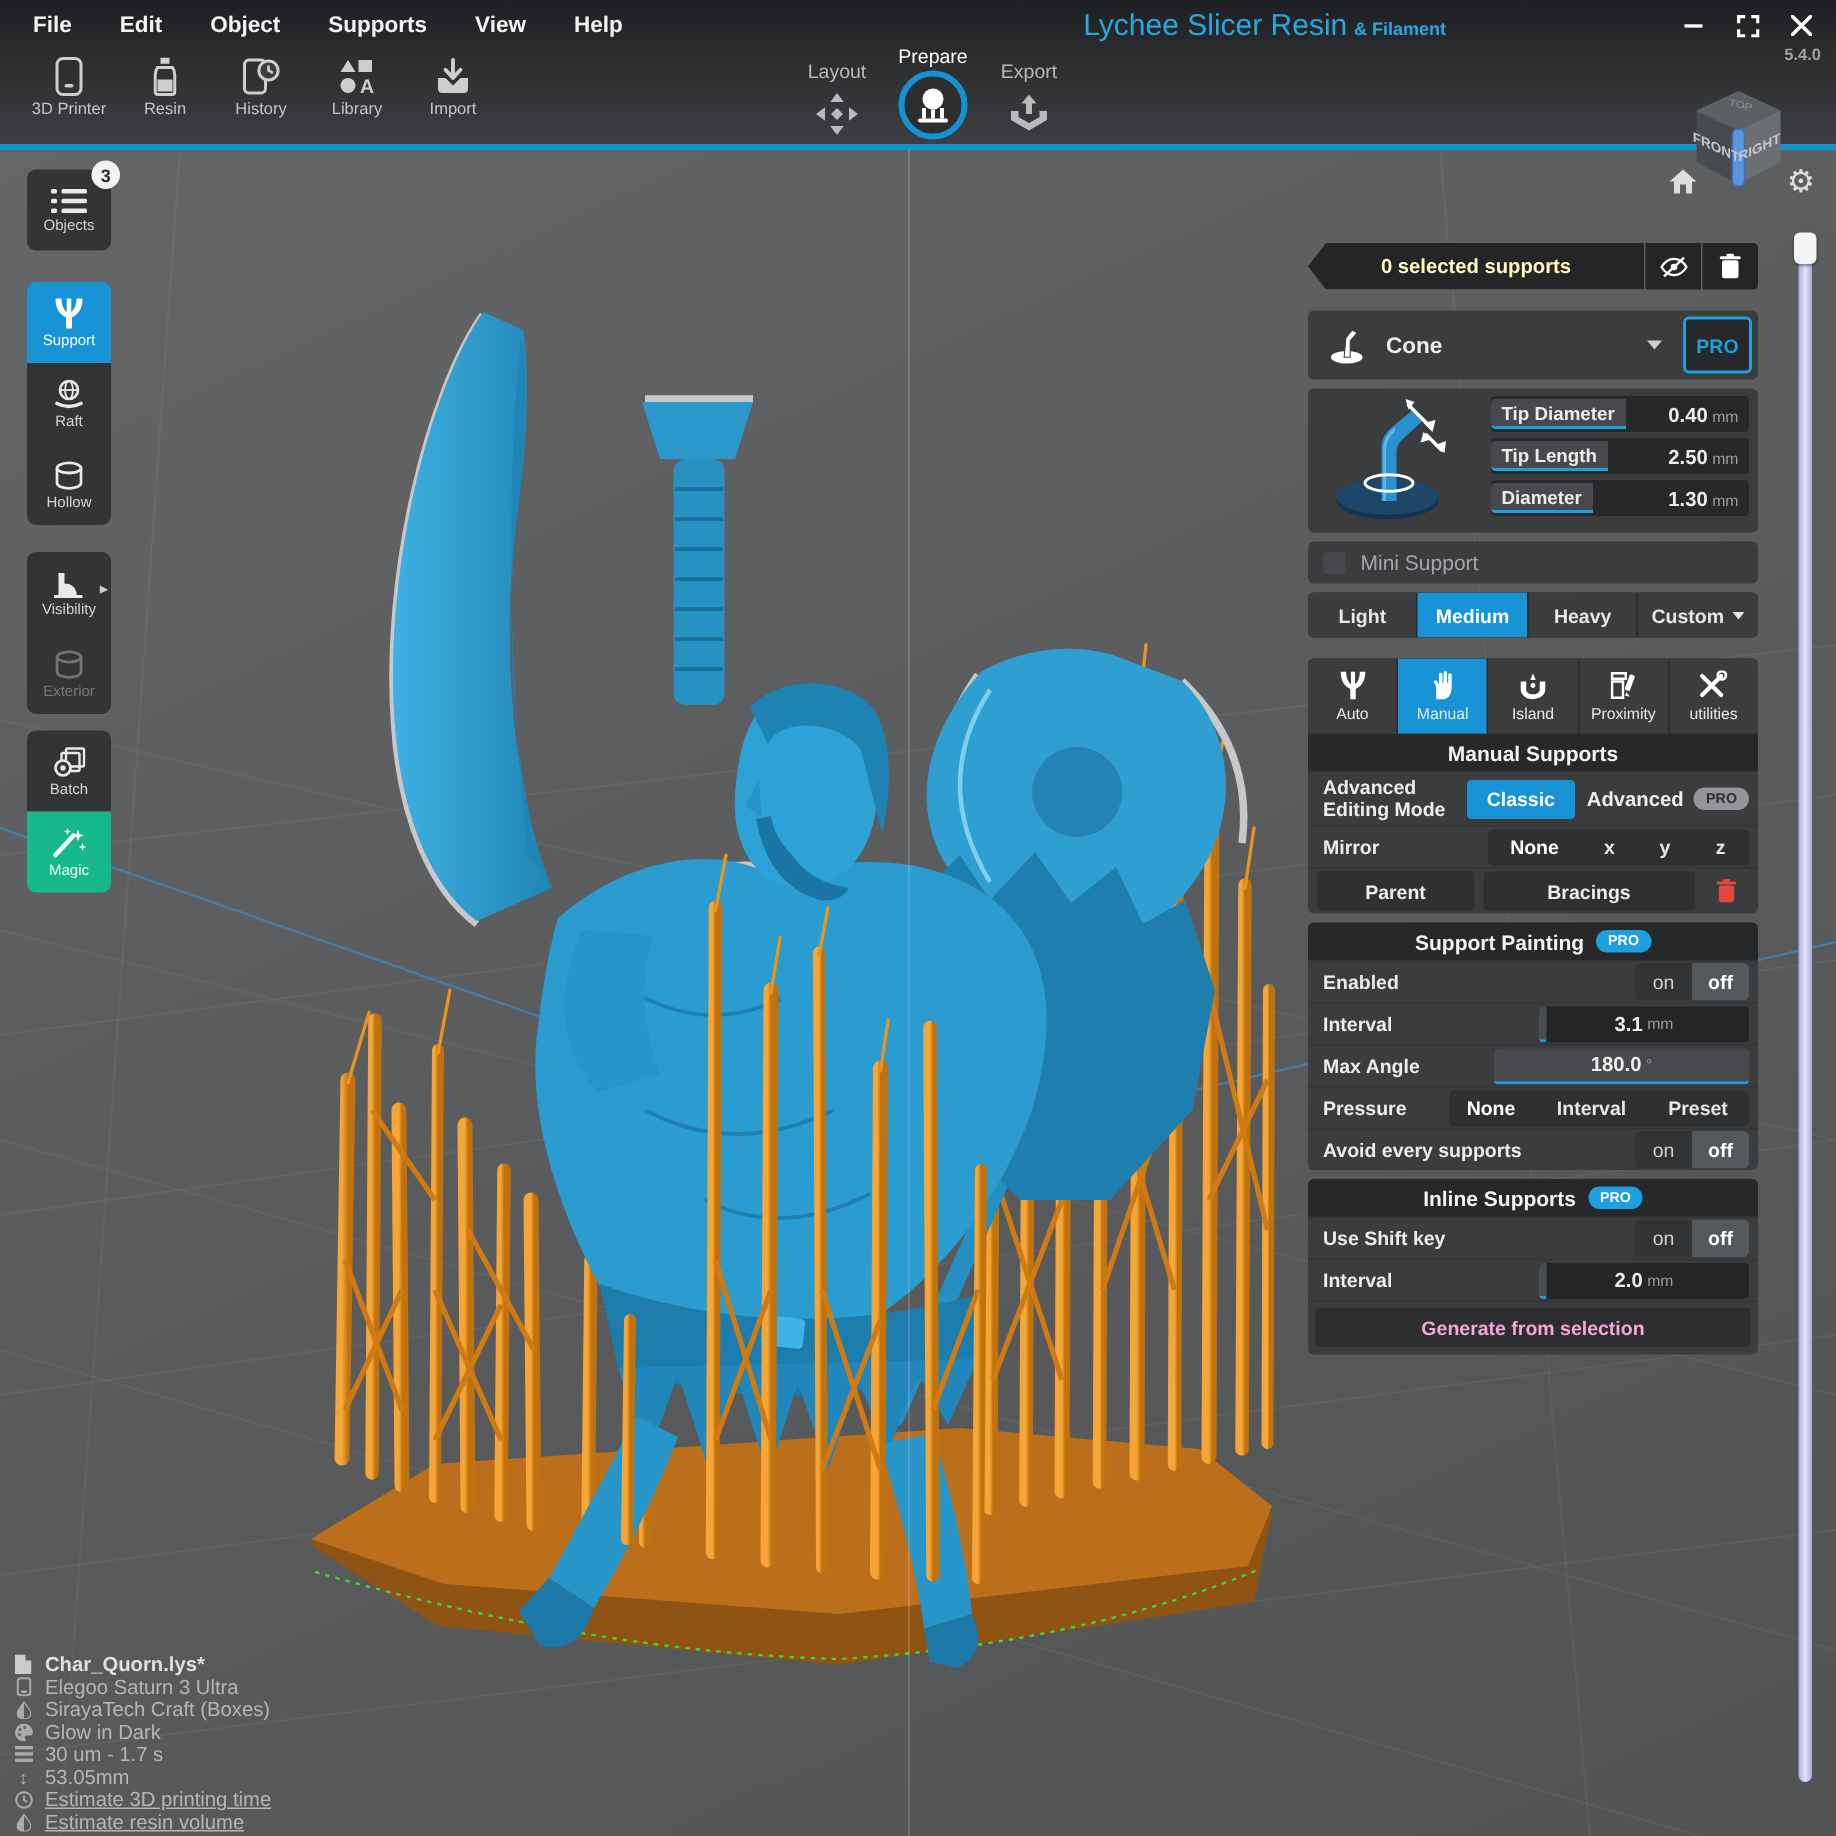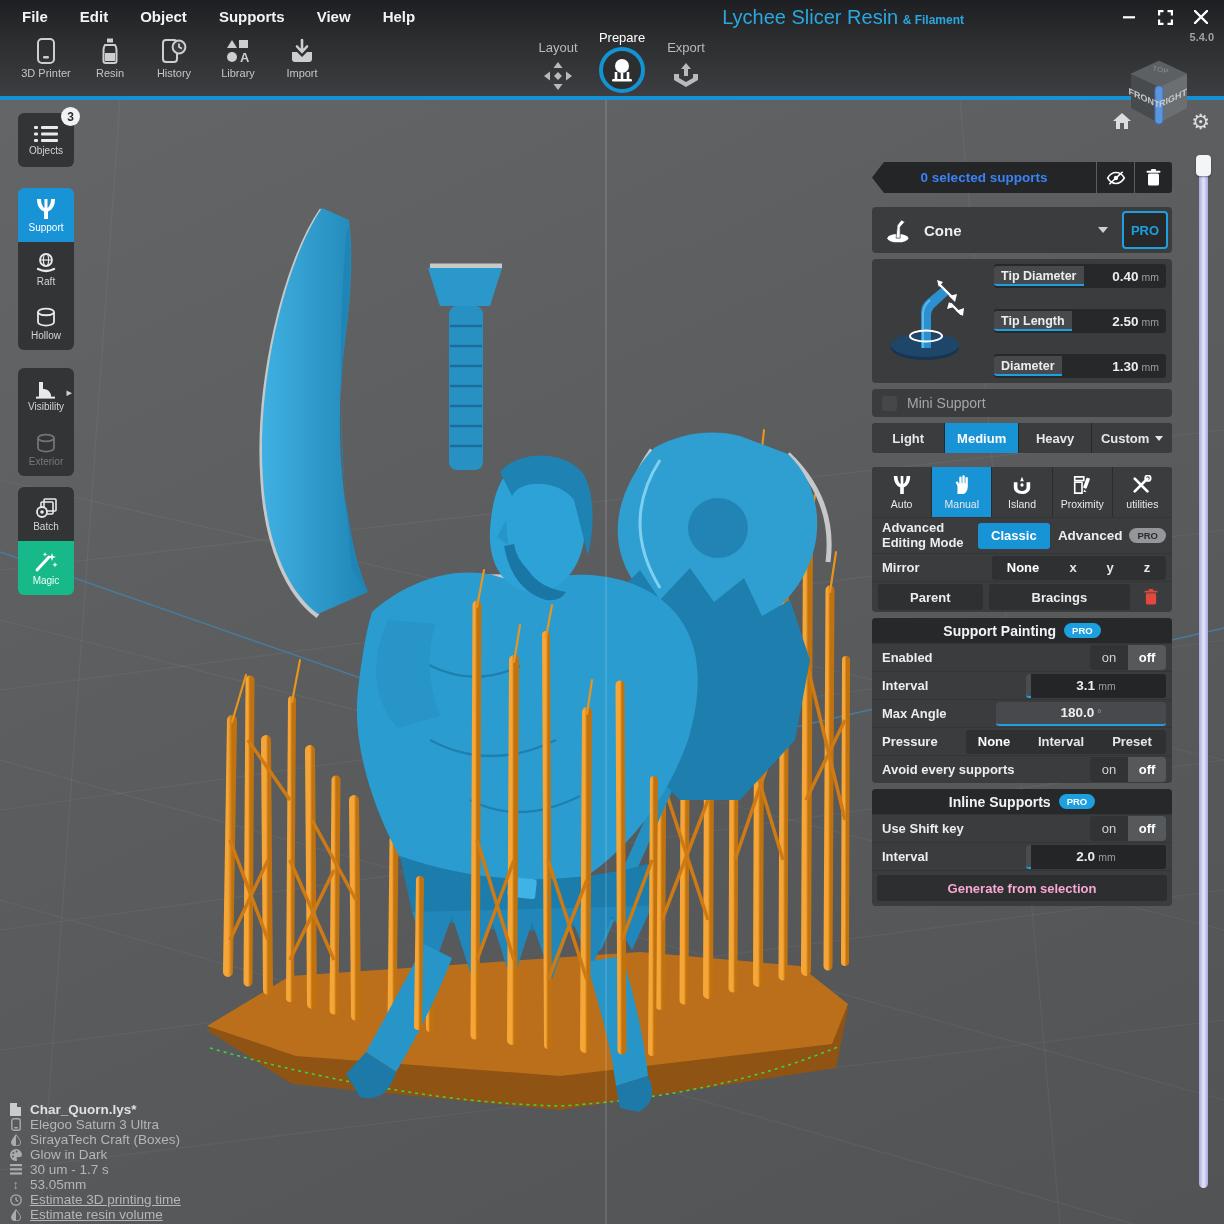--- a/index.html
+++ b/index.html
@@ -69,7 +69,7 @@
   .card { background:#3a3c3e; border-radius:4px; margin-bottom:6px; overflow:hidden; }
   .selrow { display:flex; gap:1px; height:31px; margin-bottom:14px; }
   .seltag { flex:1; background:#232527; display:flex; align-items:center; justify-content:center;
-    font-weight:bold; font-size:13.5px; color:#3b82f6;
+    font-weight:bold; font-size:13.5px; color:#fef9c3;
     clip-path:polygon(0 50%, 12px 0, 100% 0, 100% 100%, 12px 100%); }
   .selbtn { width:37px; background:#232527; display:flex; align-items:center; justify-content:center; }
   .selbtn.rd { border-radius:0 3px 3px 0; }

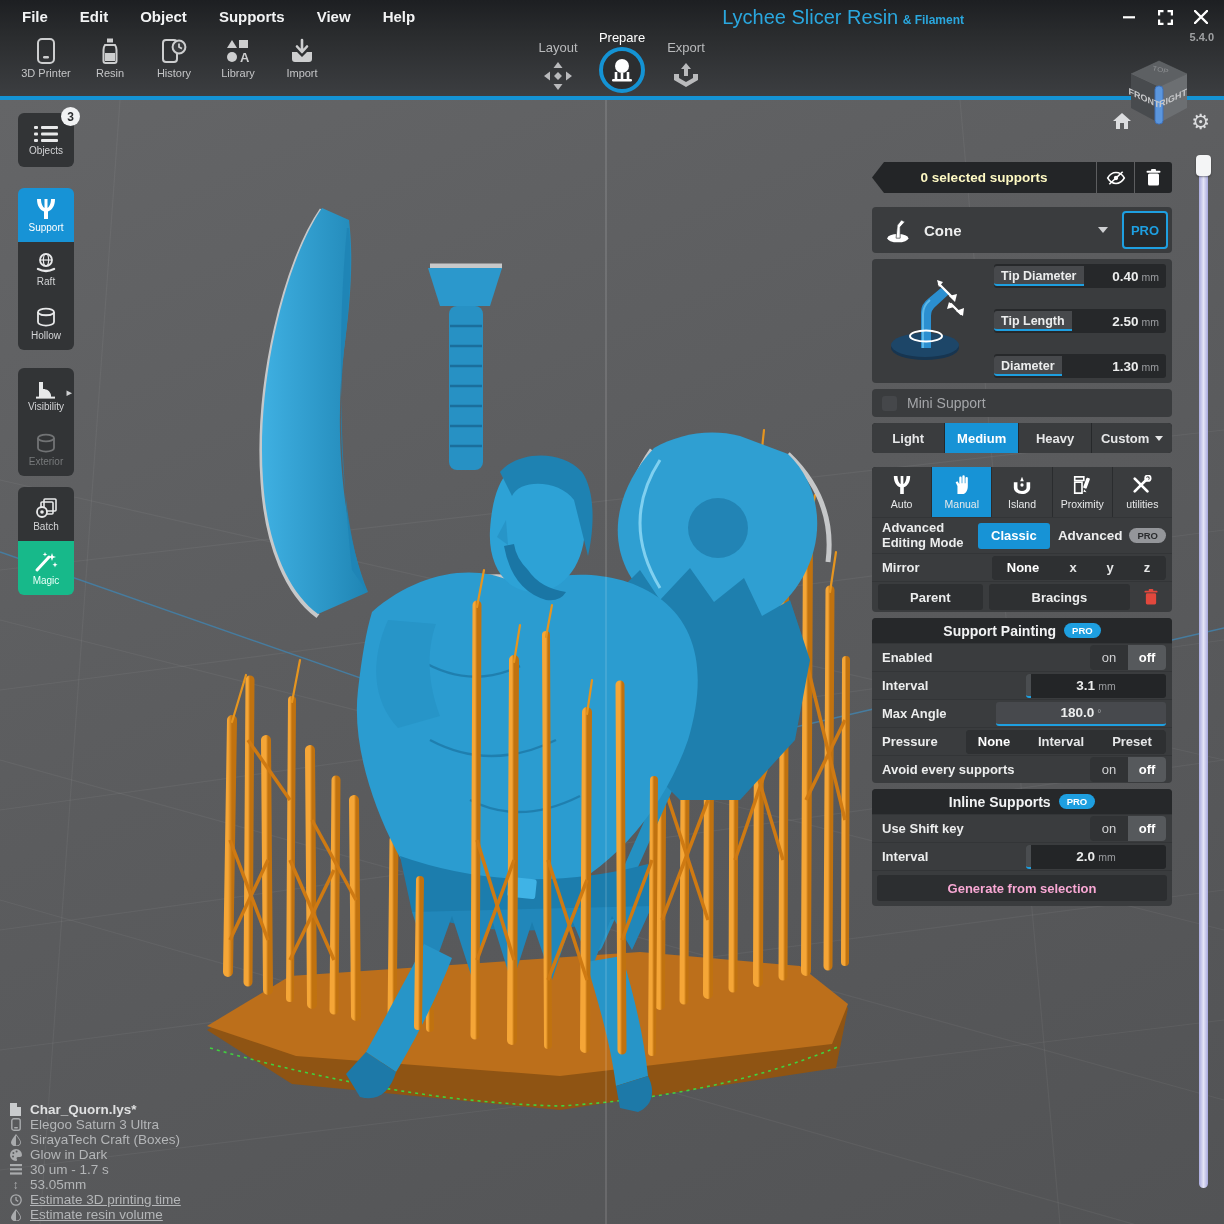--- a/index.html
+++ b/index.html
@@ -82,7 +82,7 @@
 
   .params { display:flex; padding:5px 6px 5px 0; }
   .illus { width:122px; display:flex; align-items:center; justify-content:center; }
-  .frows { flex:1; display:flex; flex-direction:column; gap:21px; justify-content:flex-start; }
+  .frows { flex:1; display:flex; flex-direction:column; gap:4px; justify-content:flex-start; }
   .frow { display:flex; align-items:center; background:#26282a; border-radius:3px; height:24px; padding-right:7px; }
   .frow .fl { background:#47494c; border-bottom:2px solid #1e9fe0; font-weight:bold; font-size:12.5px;
     padding:3px 7px 1px 7px; border-radius:3px 0 0 3px; white-space:nowrap; }

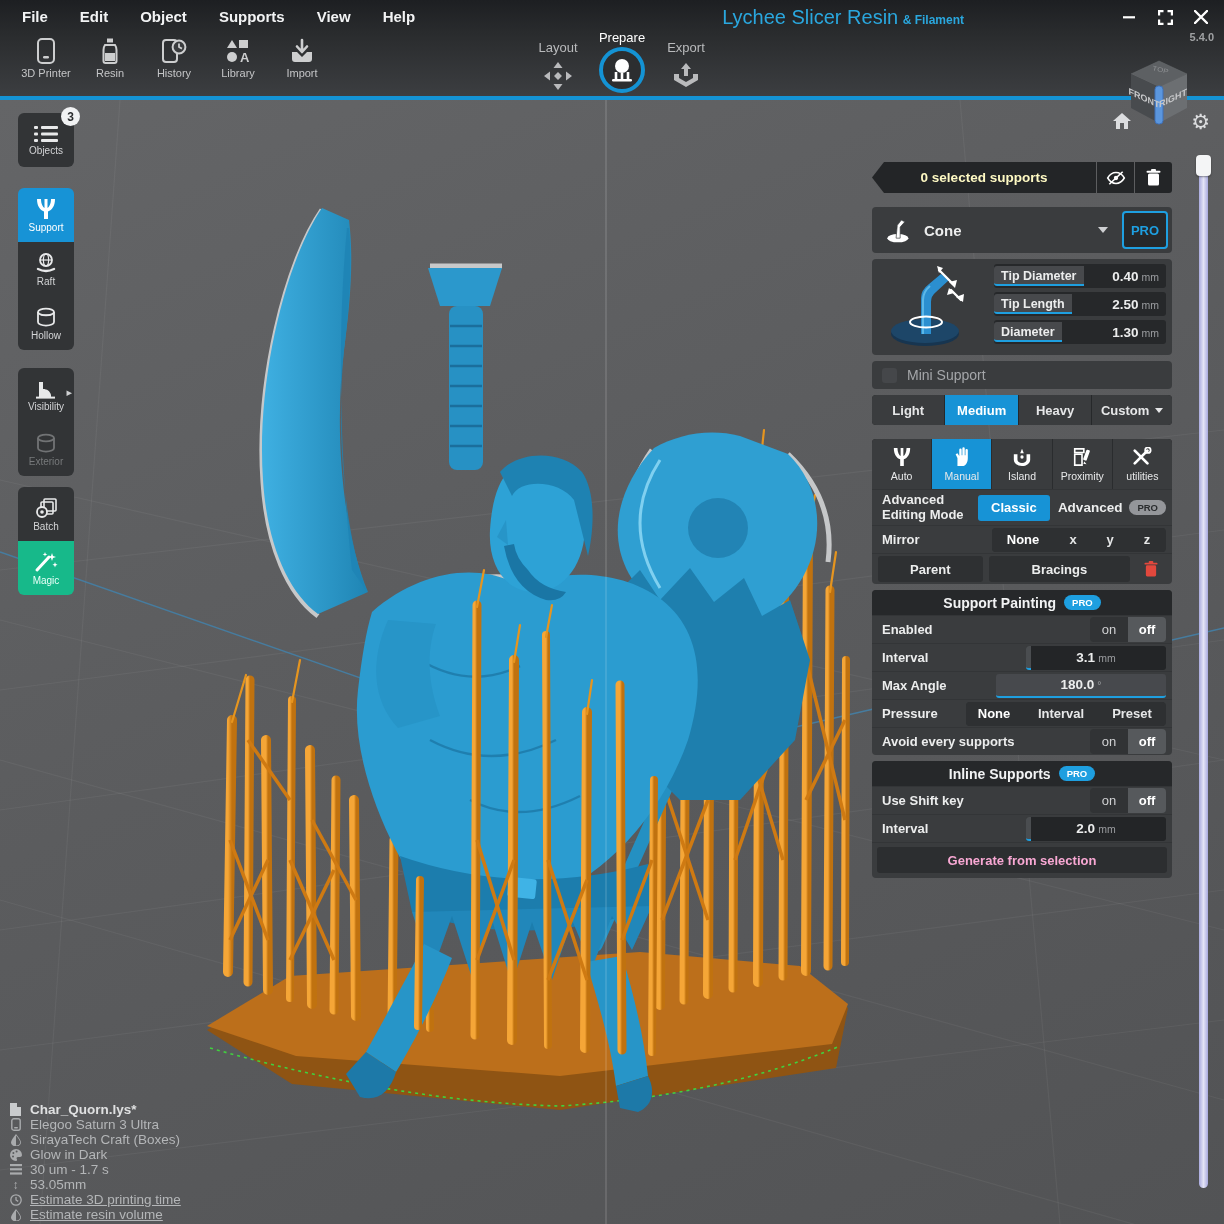--- a/index.html
+++ b/index.html
@@ -517,6 +517,9 @@
             <span class="sl">utilities</span>
           </div>
         </div>
+        <div class="sechead">
+          <span>Manual Supports</span>
+        </div>
         <div class="prow h34">
           <span class="pl aeml">Advanced Editing Mode</span>
           <div class="btn-blue" style="width:72px;height:26px;">Classic</div>

